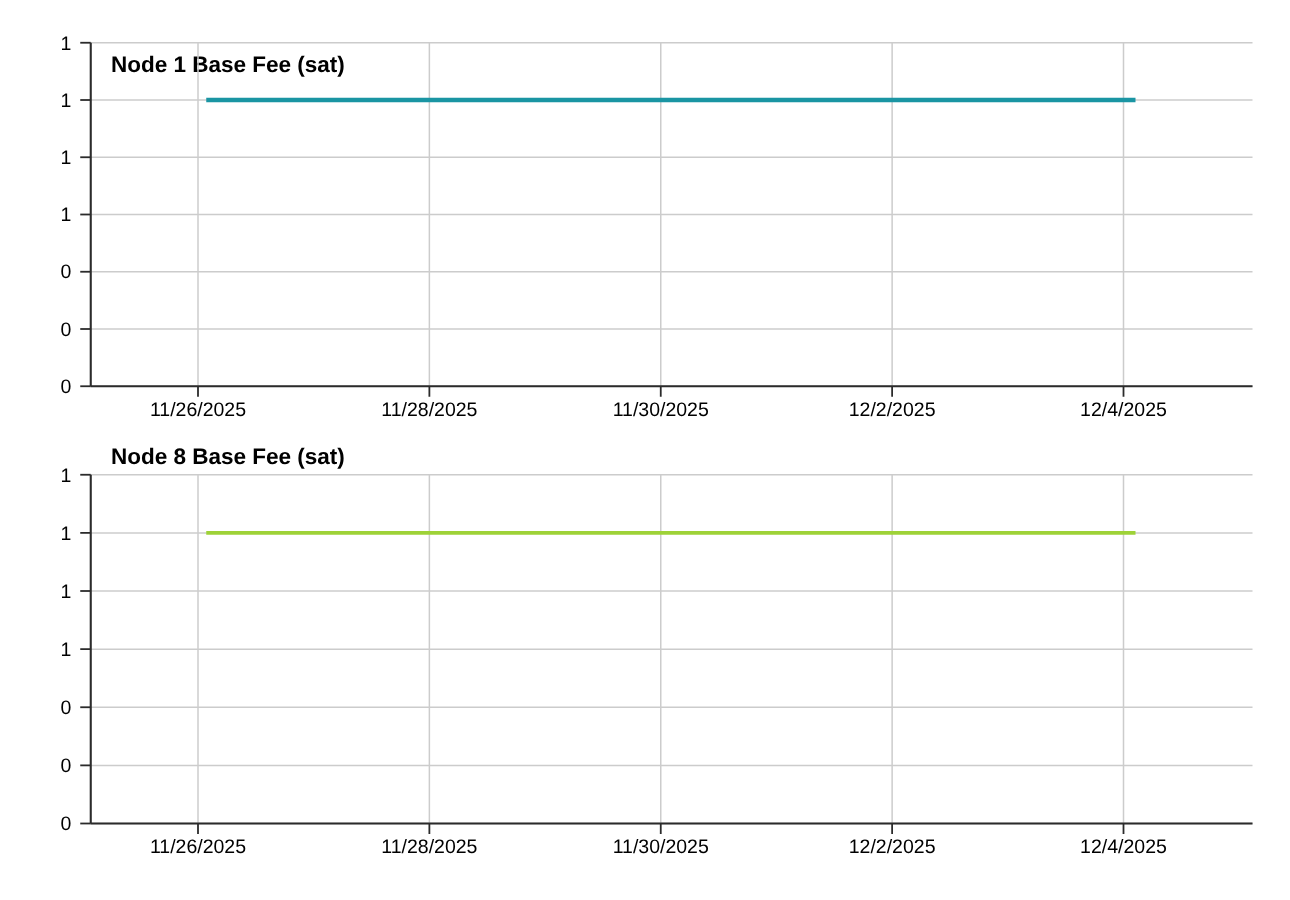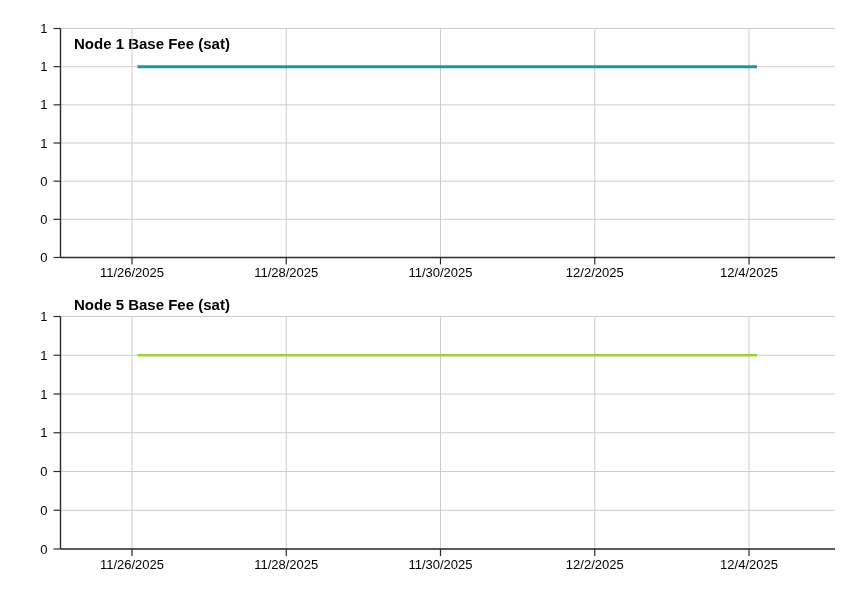--- a/index.html
+++ b/index.html
@@ -22,7 +22,7 @@
 
 <div class="chart-title" id="title-1">Node 1 Base Fee (sat)</div>
 
-<div class="chart-title" id="title-2">Node 5 Base Fee (sat)</div>
+<div class="chart-title" id="title-2">Node 8 Base Fee (sat)</div>
 
 <svg id="charts" width="860" height="600" viewBox="0 0 860 600">
     <line x1="60.5" y1="28.5" x2="835" y2="28.5" stroke="#cccccc" stroke-width="1"></line>

